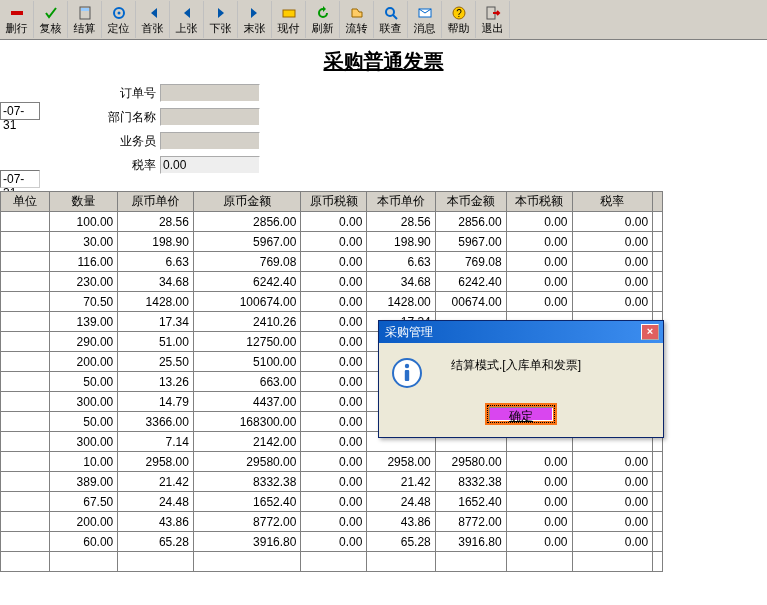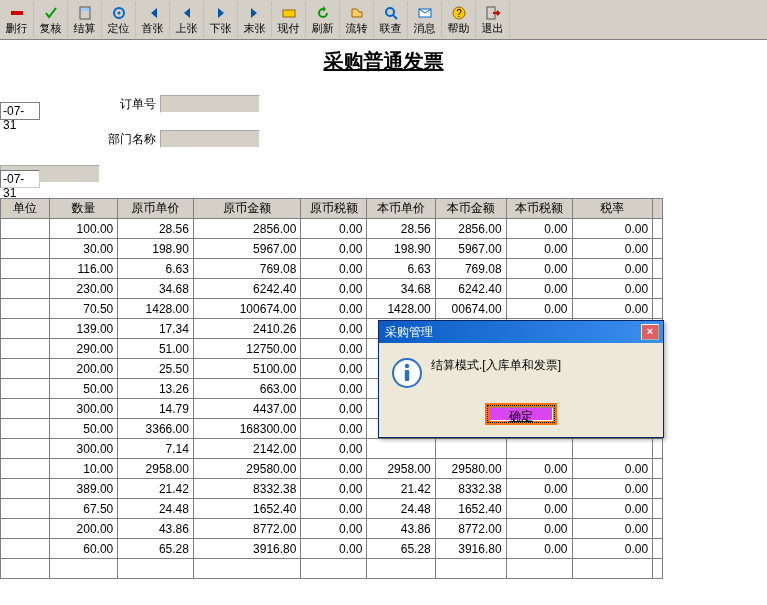--- a/index.html
+++ b/index.html
@@ -51,7 +51,7 @@
   .form-row {
     display: flex;
     align-items: center;
-    margin: 17px 0;
+    margin: 6px 0;
   }
   .form-row label {
     width: 160px;

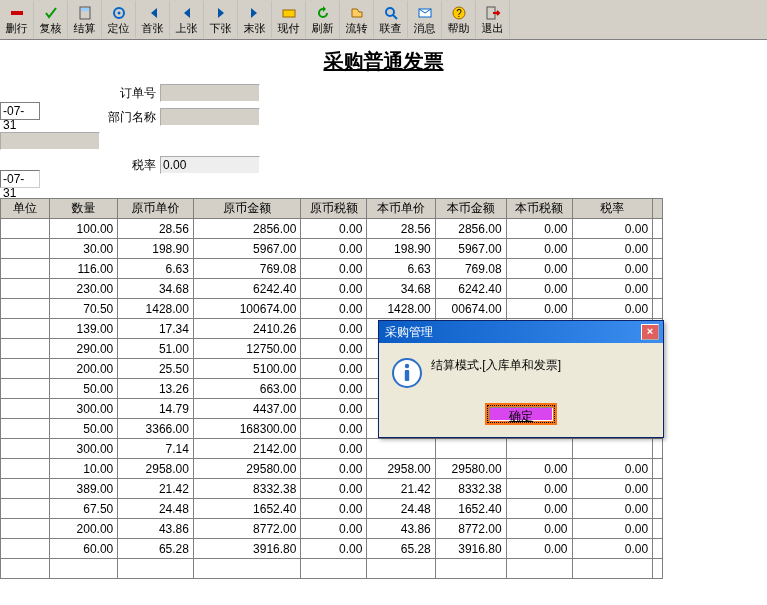--- a/index.html
+++ b/index.html
@@ -304,6 +304,7 @@
       <div class="field"></div>
     </div>
     <div class="form-row">
+      <label>业务员</label>
       <div class="field"></div>
     </div>
     <div class="form-row">

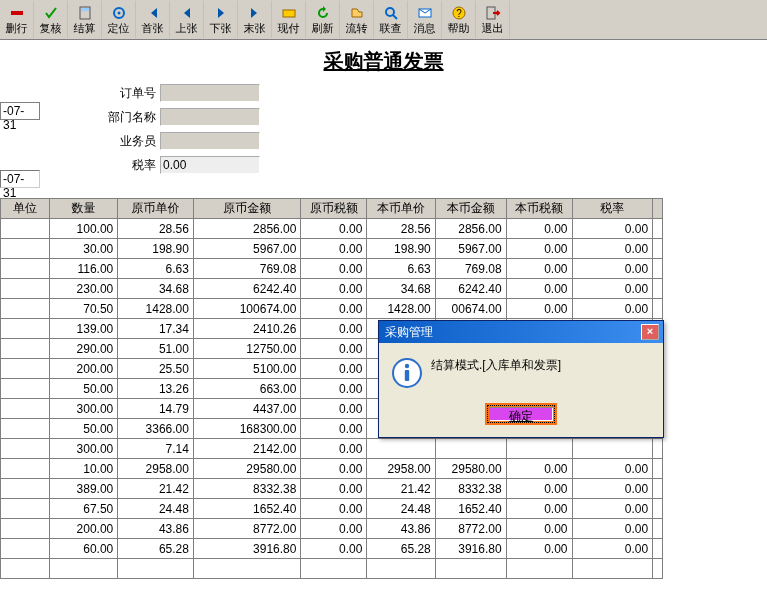--- a/index.html
+++ b/index.html
@@ -317,7 +317,7 @@
 
   <div class="date-stub" style="top:122px;width:40px;">-07-31</div>
 
-  <div class="grid-wrap" style="top:150px;">
+  <div class="grid-wrap" style="top:143px;">
     <table class="grid">
       <colgroup>
         <col class="c0">

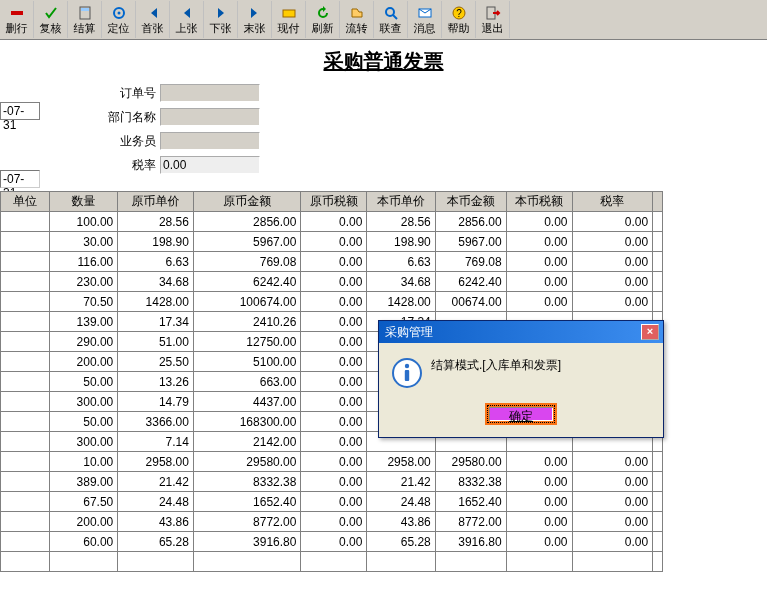--- a/index.html
+++ b/index.html
@@ -164,7 +164,7 @@
   .dlg-body {
     padding: 14px 12px 10px 12px;
     display: flex;
-    gap: 8px;
+    gap: 28px;
   }
   .dlg-icon {
     width: 32px;

